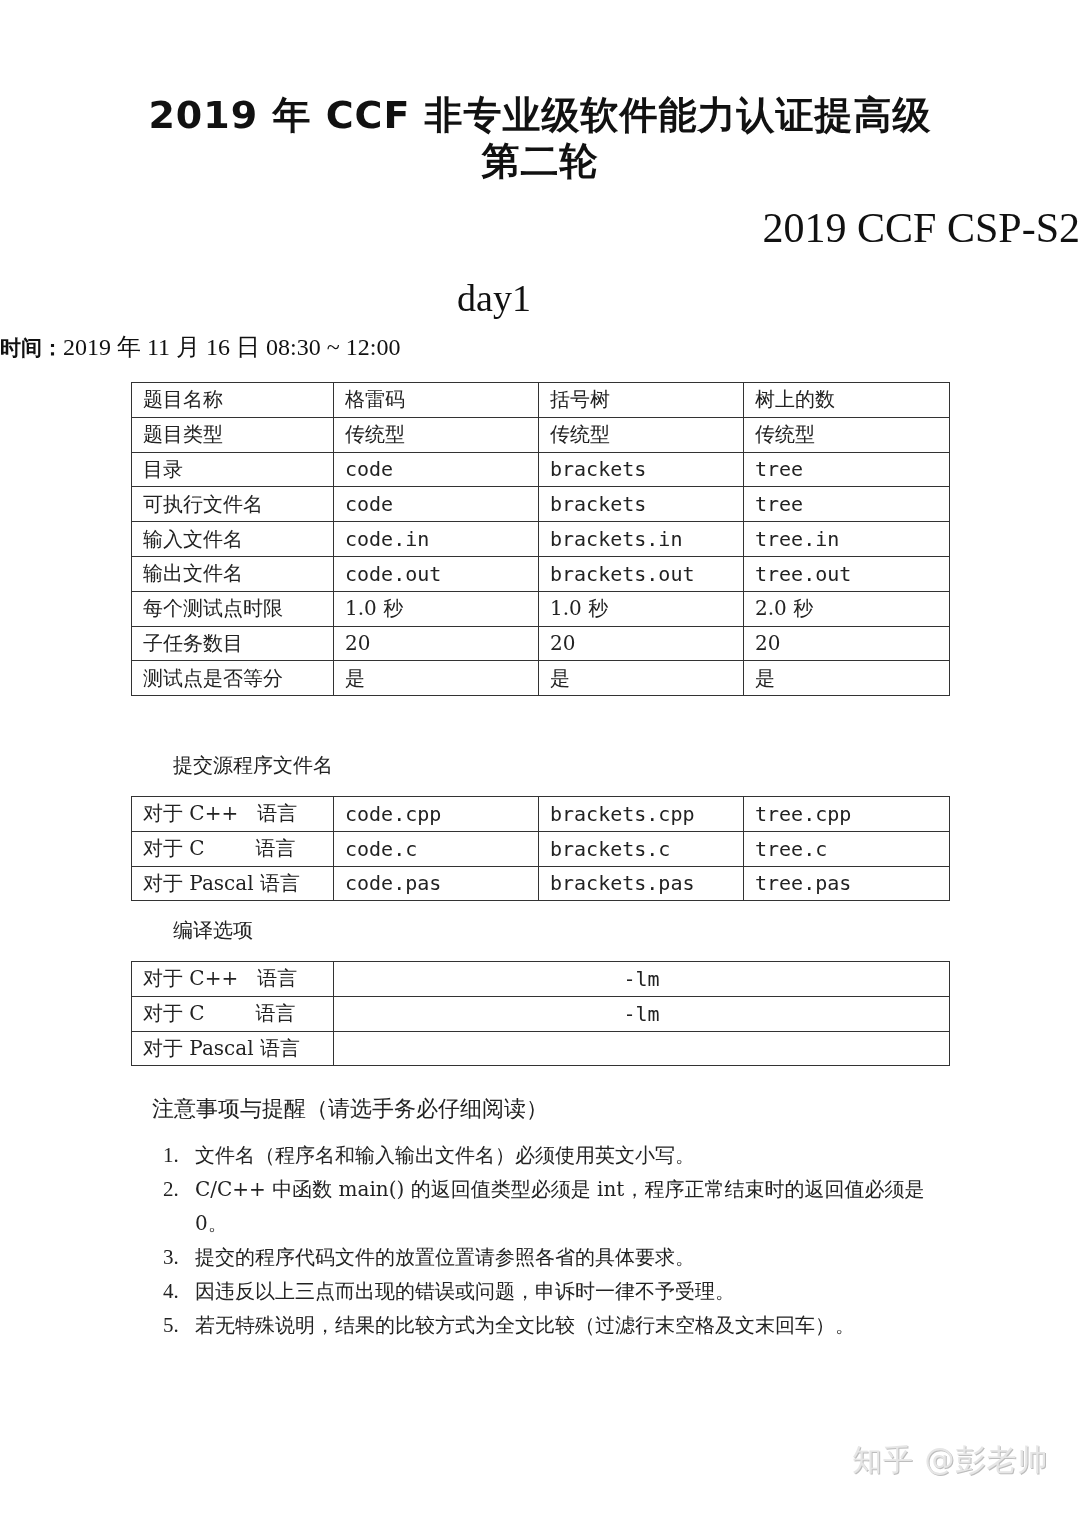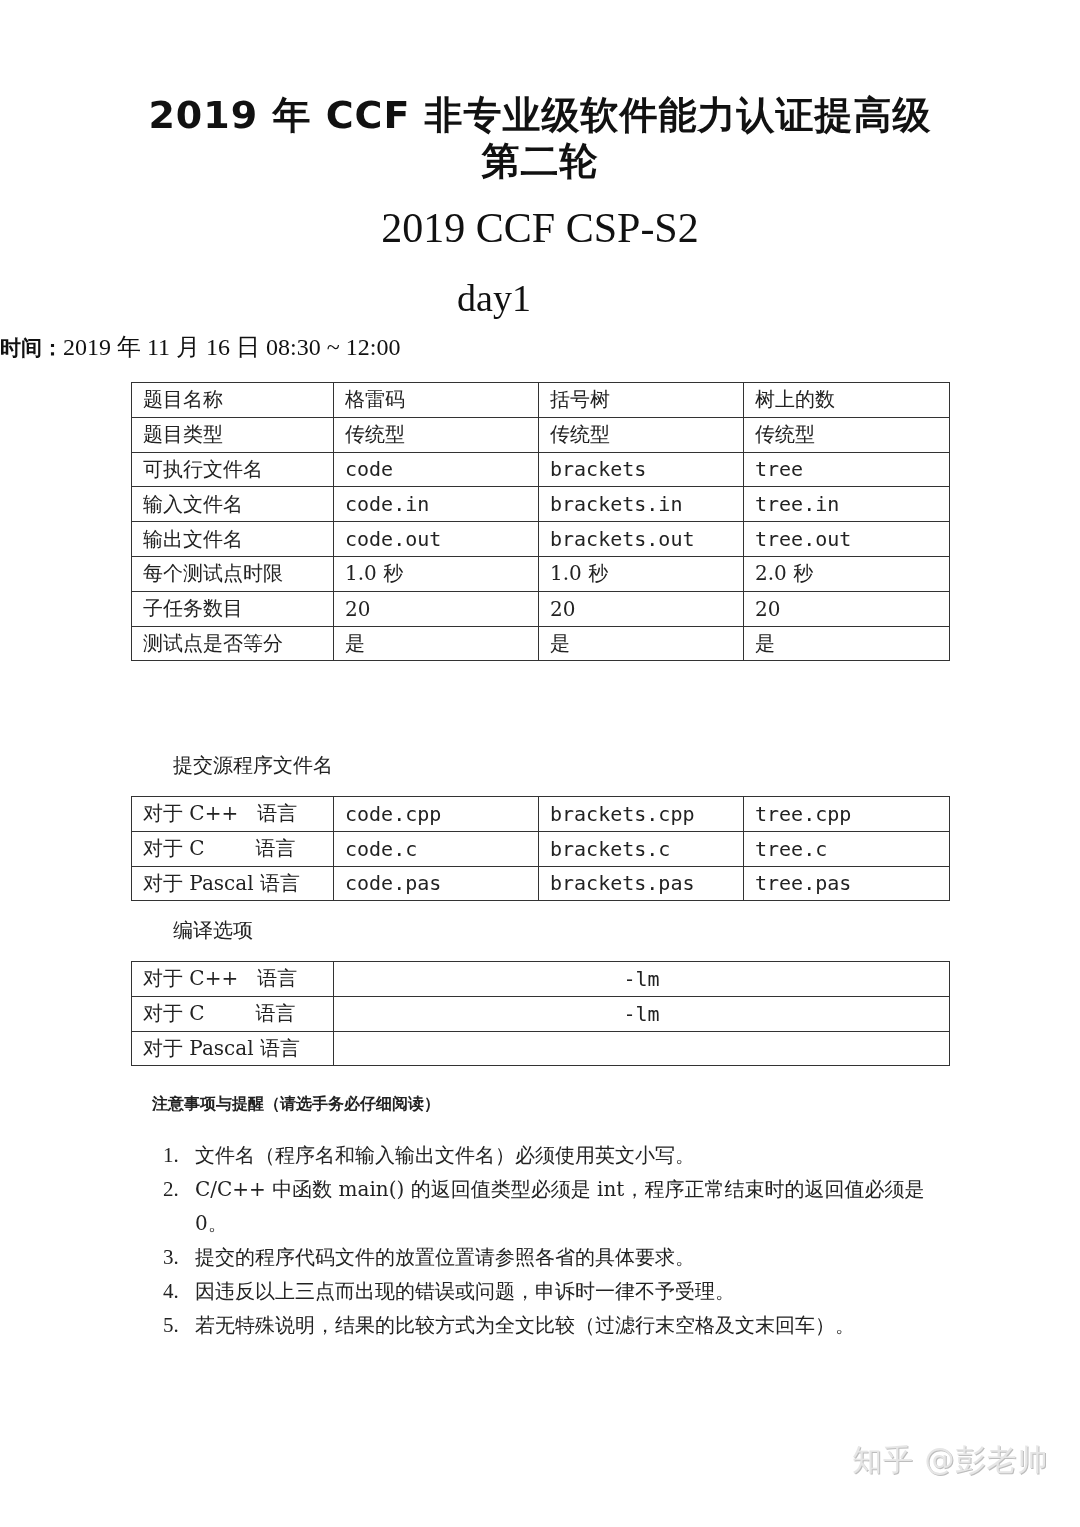--- a/index.html
+++ b/index.html
@@ -5,7 +5,7 @@
   html, body { margin:0; padding:0; background:#ffffff; }
   body { width:1080px; height:1527px; position:relative; overflow:hidden; color:#111; font-family:"DejaVu Serif", "Liberation Serif", serif; }
   .title-main { position:absolute; left:0; width:1080px; top:92px; text-align:center; font-family:"DejaVu Sans", sans-serif; font-weight:bold; font-size:38px; line-height:46px; letter-spacing:1px; }
-  .title-sub { position:absolute; left:0; width:1080px; top:200px; text-align:center; font-family:"Liberation Serif", serif; font-size:42px; line-height:56px; }
+  .title-sub { position:absolute; left:0; width:1080px; top:200px; text-align:right; font-family:"Liberation Serif", serif; font-size:42px; line-height:56px; }
   .title-day { position:absolute; left:0; width:924px; top:272px; text-align:center; font-family:"Liberation Serif", serif; font-size:38px; line-height:52px;padding-left:32px; }
   .time-line { position:absolute; left:0; width:1080px; top:330px; text-align:left; font-family:"Liberation Serif", serif; font-size:24px; line-height:34px; }
   .time-line .lbl { font-family:"DejaVu Sans", sans-serif; font-weight:bold; font-size:21px; }

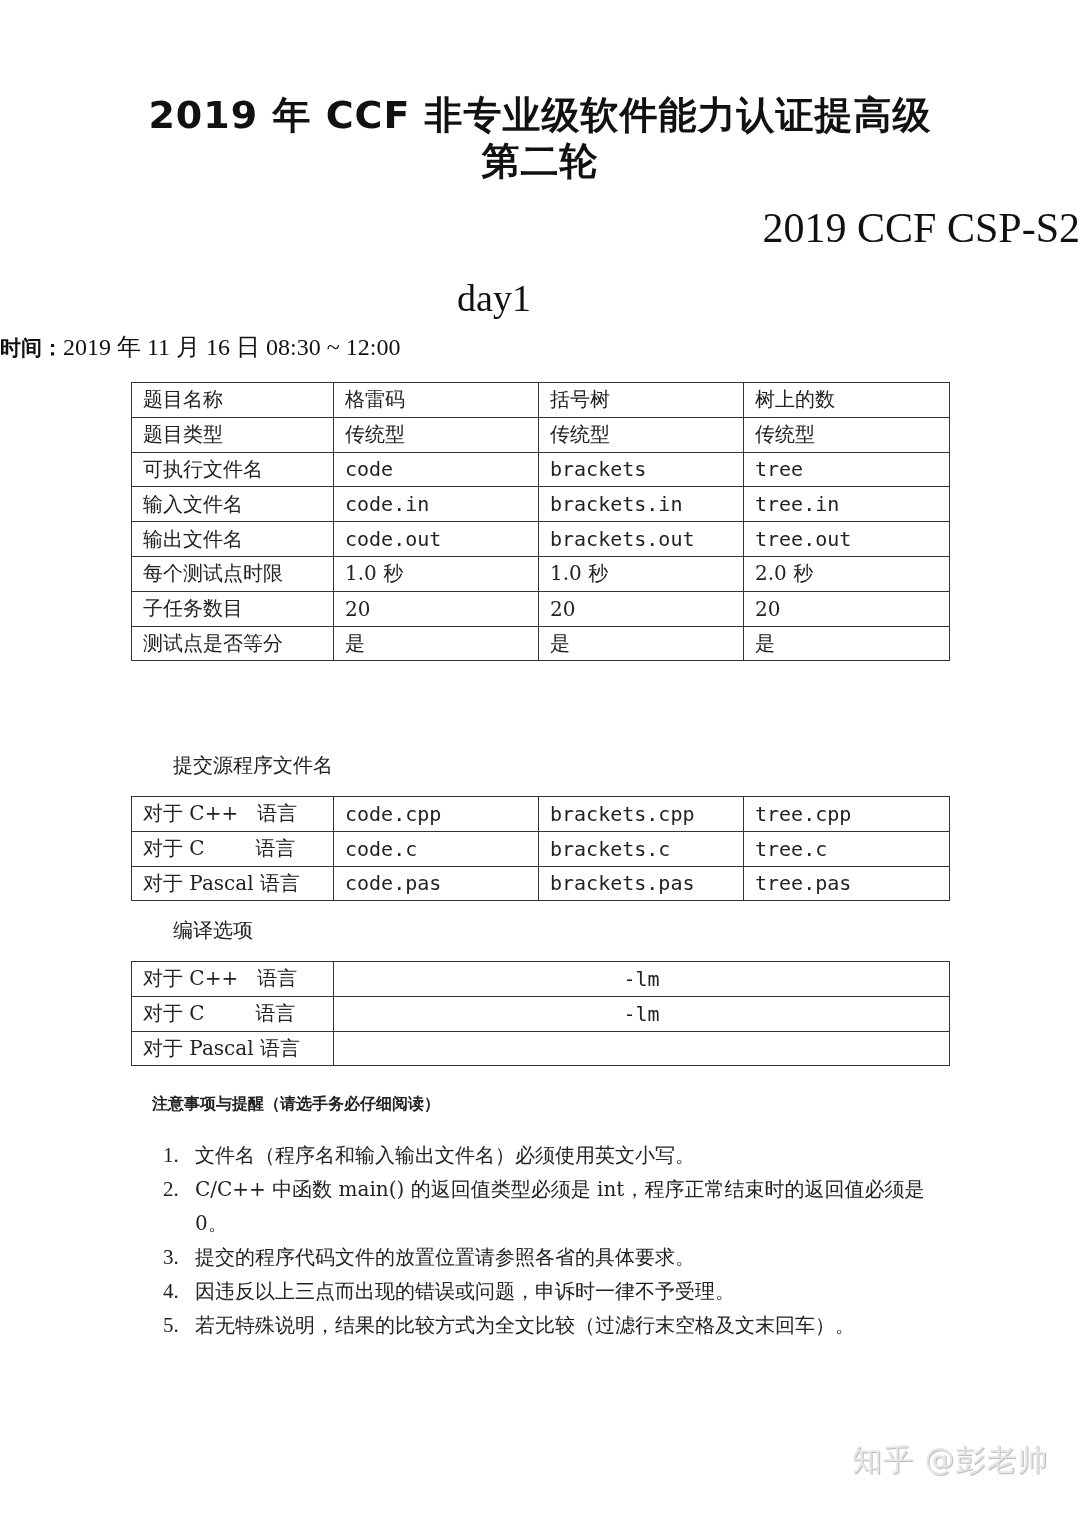--- a/index.html
+++ b/index.html
@@ -56,6 +56,12 @@
         <td>传统型</td>
         <td>传统型</td>
         <td>传统型</td>
+      </tr>
+    <tr>
+        <td>目录</td>
+        <td class="mono">code</td>
+        <td class="mono">brackets</td>
+        <td class="mono">tree</td>
       </tr>
     <tr>
         <td>可执行文件名</td>

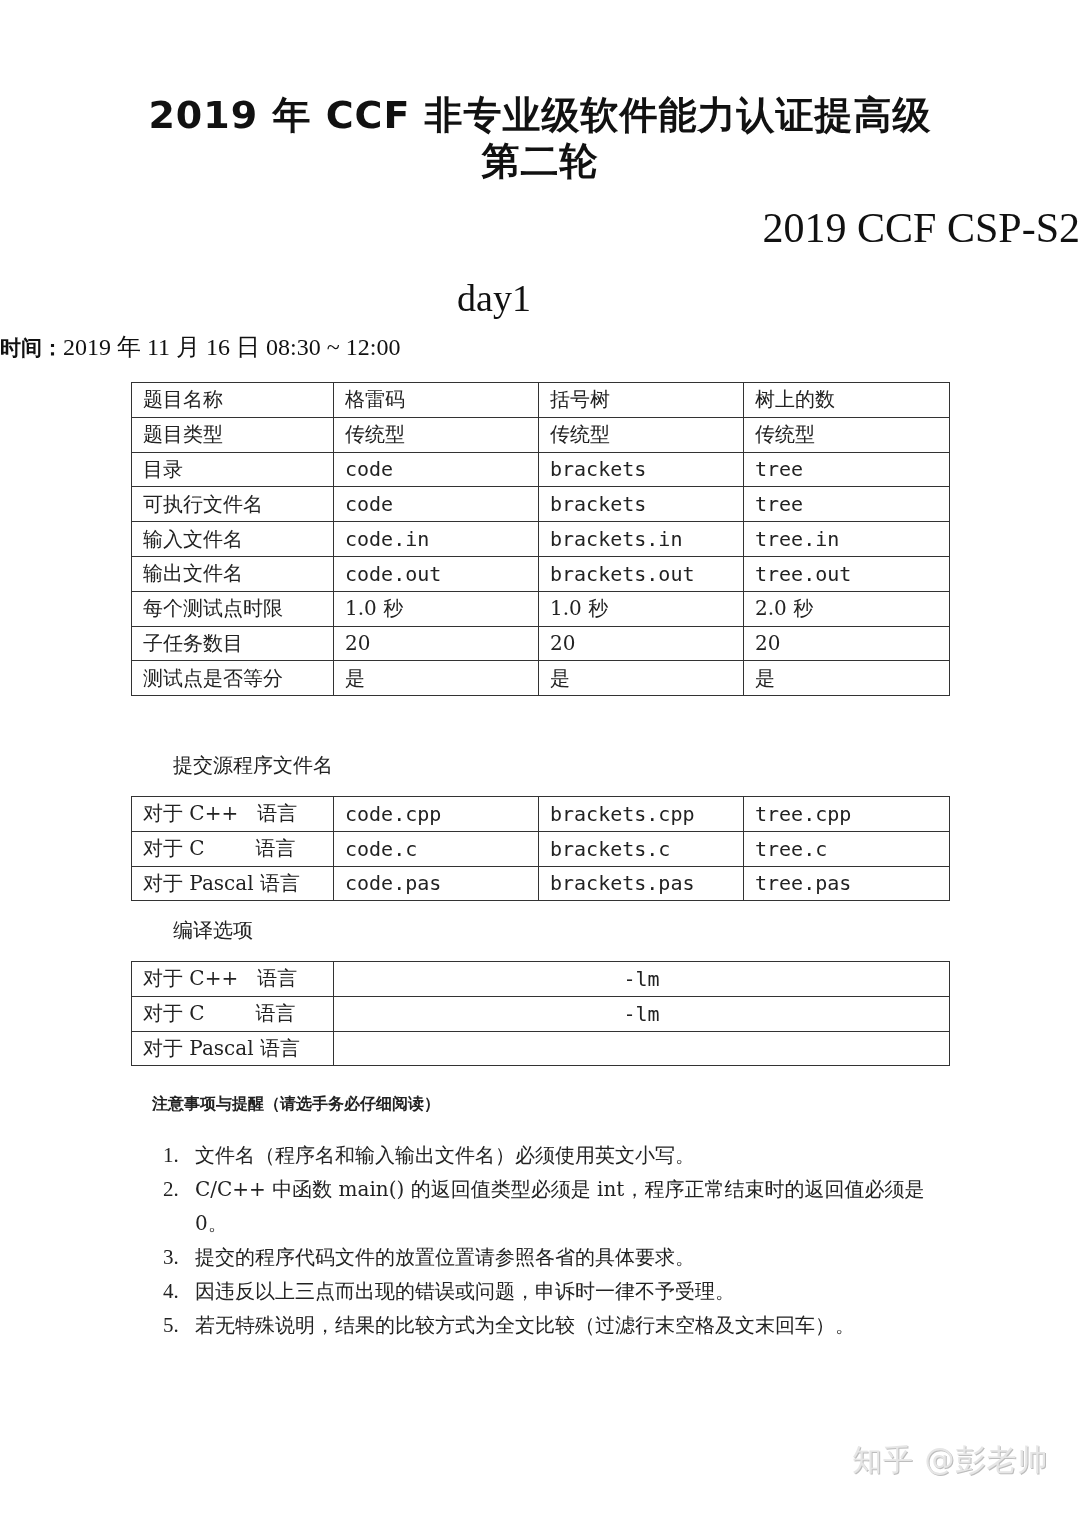--- a/index.html
+++ b/index.html
@@ -18,7 +18,7 @@
   #source-table { top:796px; }
   #compile-table { top:961px; }
   .section-label { position:absolute; left:173px; font-family:"DejaVu Serif", serif; font-size:20px; color:#222; }
-  .notes-title { position:absolute; left:152px; top:1094px; font-family:"DejaVu Sans", sans-serif; font-weight:bold; font-size:16px; color:#222; }
+  .notes-title { position:absolute; left:152px; top:1094px; font-family:"DejaVu Sans", sans-serif; font-weight:normal; font-size:22px; color:#222; }
   .notes { position:absolute; left:163px; top:1138px; width:800px; font-family:"DejaVu Serif", serif; font-size:20px; color:#222; }
   .note { position:relative; padding-left:32px; line-height:34px; }
   .note .num { position:absolute; left:0; top:0; font-family:"Liberation Serif", serif; font-size:21px; }

